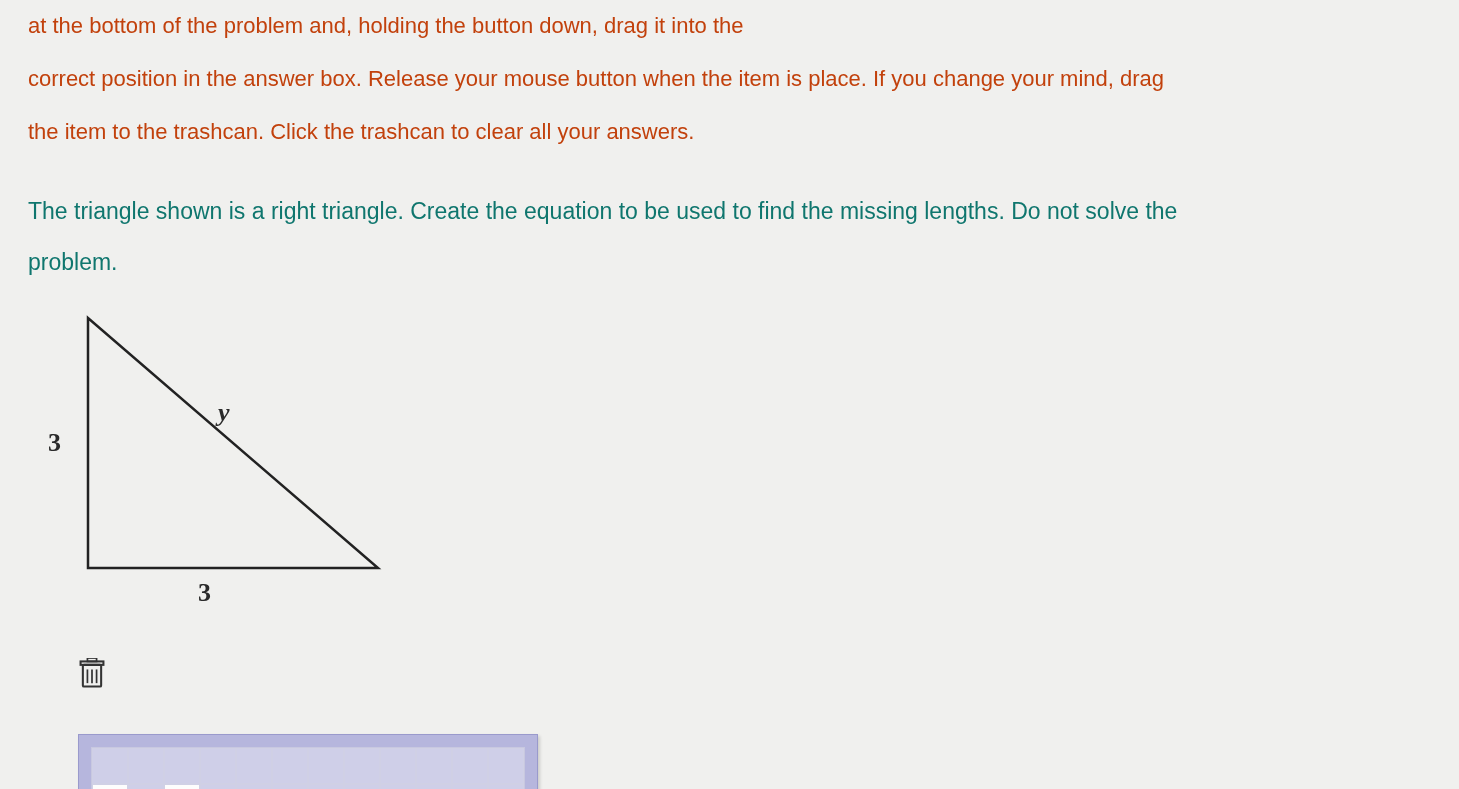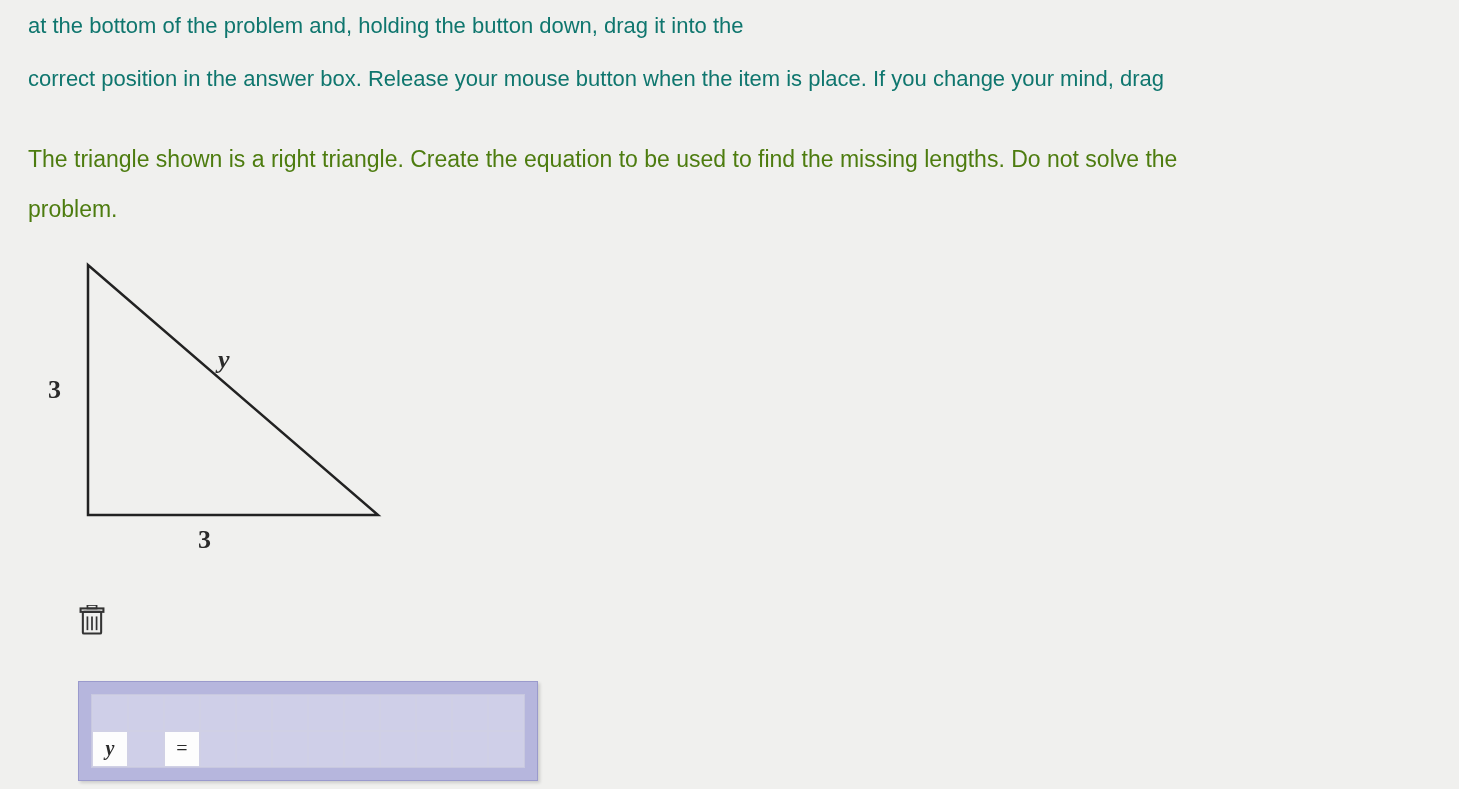--- a/index.html
+++ b/index.html
@@ -17,7 +17,7 @@
     .instructions {
       font-size: 22px;
       line-height: 2.4;
-      color: #0f766e;
+      color: #c2410c;
       margin-bottom: 28px;
     }
     .question {

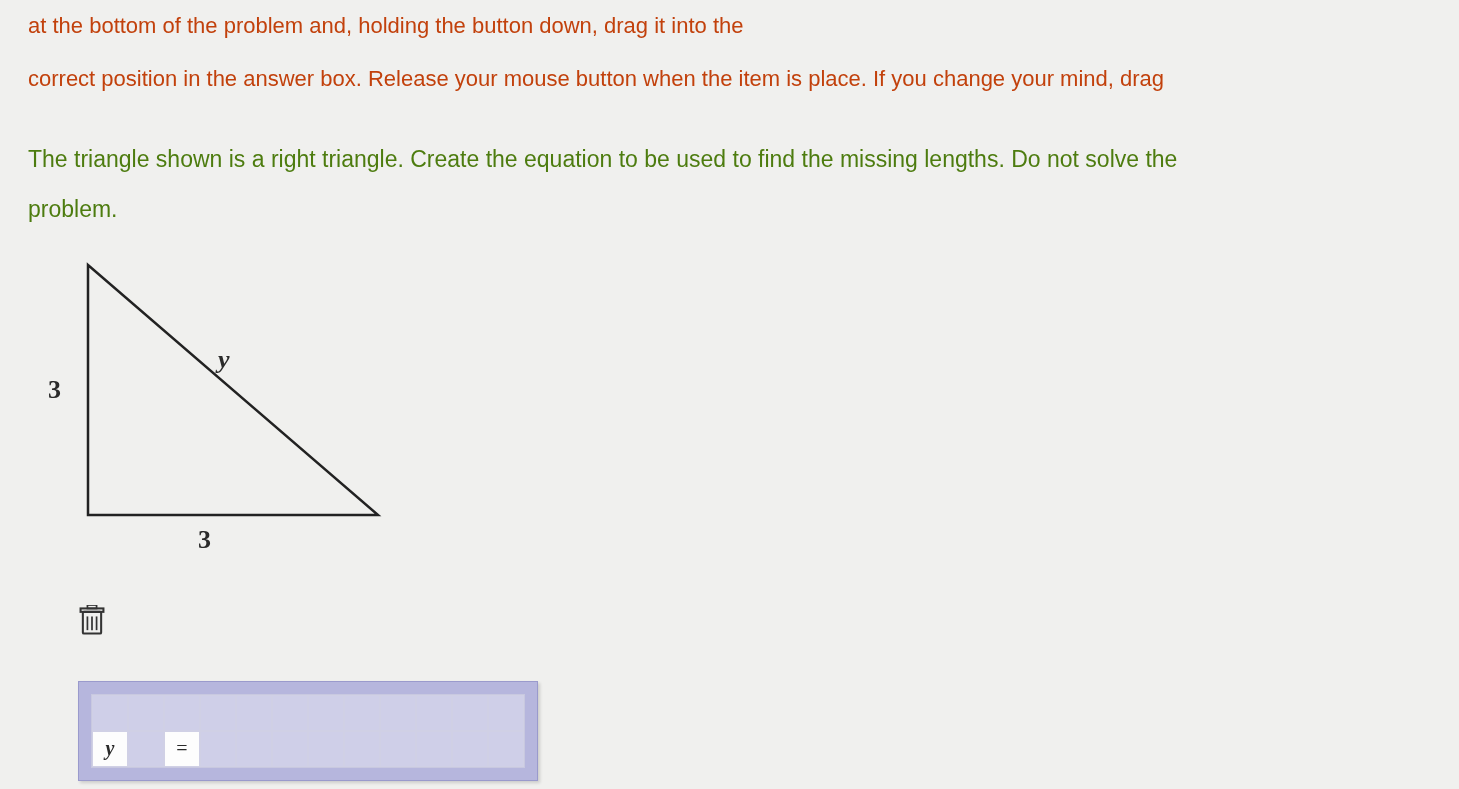--- a/index.html
+++ b/index.html
@@ -118,6 +118,7 @@
   <p class="instructions">
     <span>at the bottom of the problem and, holding the button down, drag it into the</span><br>
     <span>correct position in the answer box. Release your mouse button when the item is place. If you change your mind, drag</span><br>
+    <span>the item to the trashcan. Click the trashcan to clear all your answers.</span>
   </p>
 
   <p class="question">

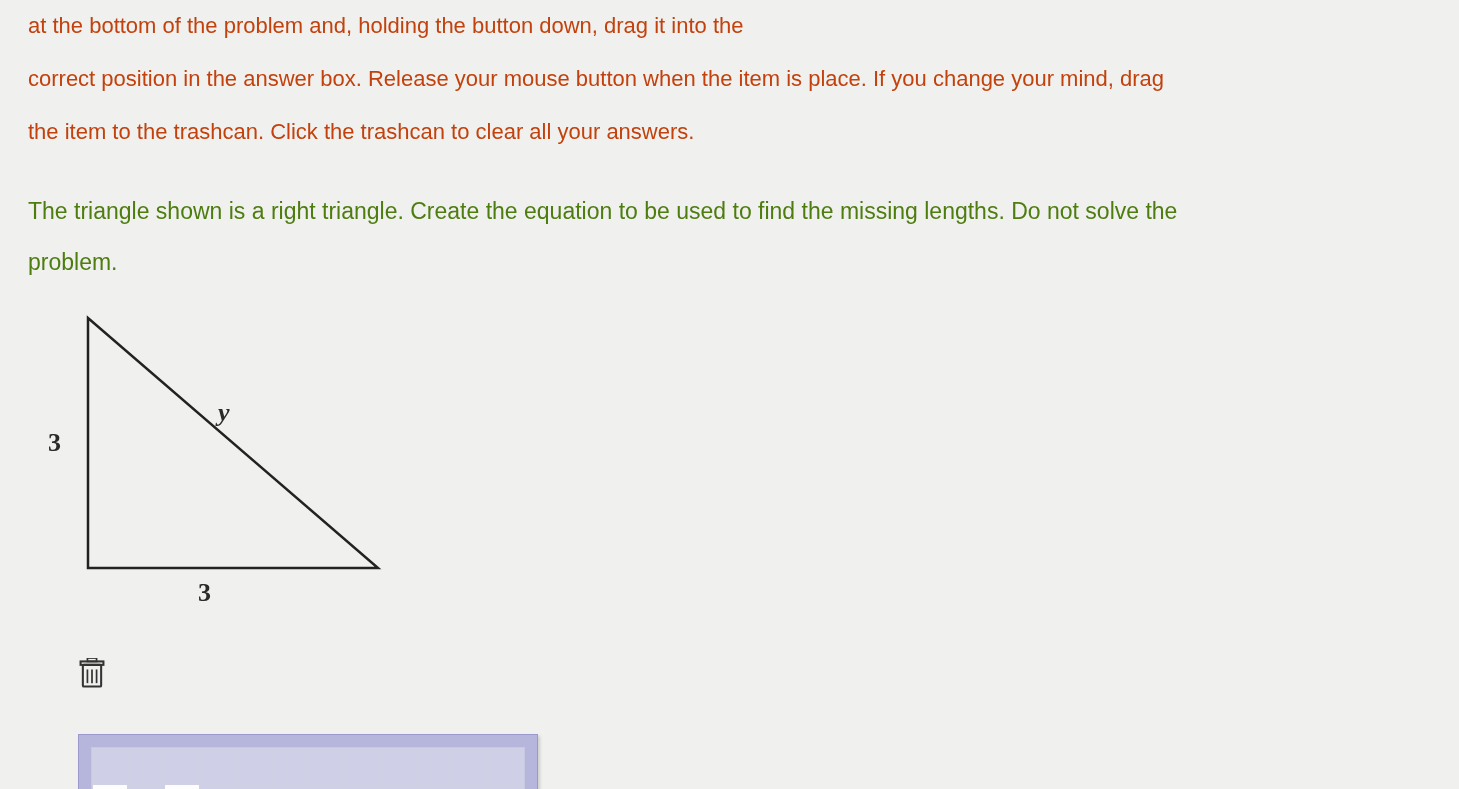--- a/index.html
+++ b/index.html
@@ -23,7 +23,7 @@
     .question {
       font-size: 23px;
       line-height: 2.2;
-      color: #4d7c0f;
+      color: #0f766e;
       margin-bottom: 20px;
     }
     .triangle-area {

